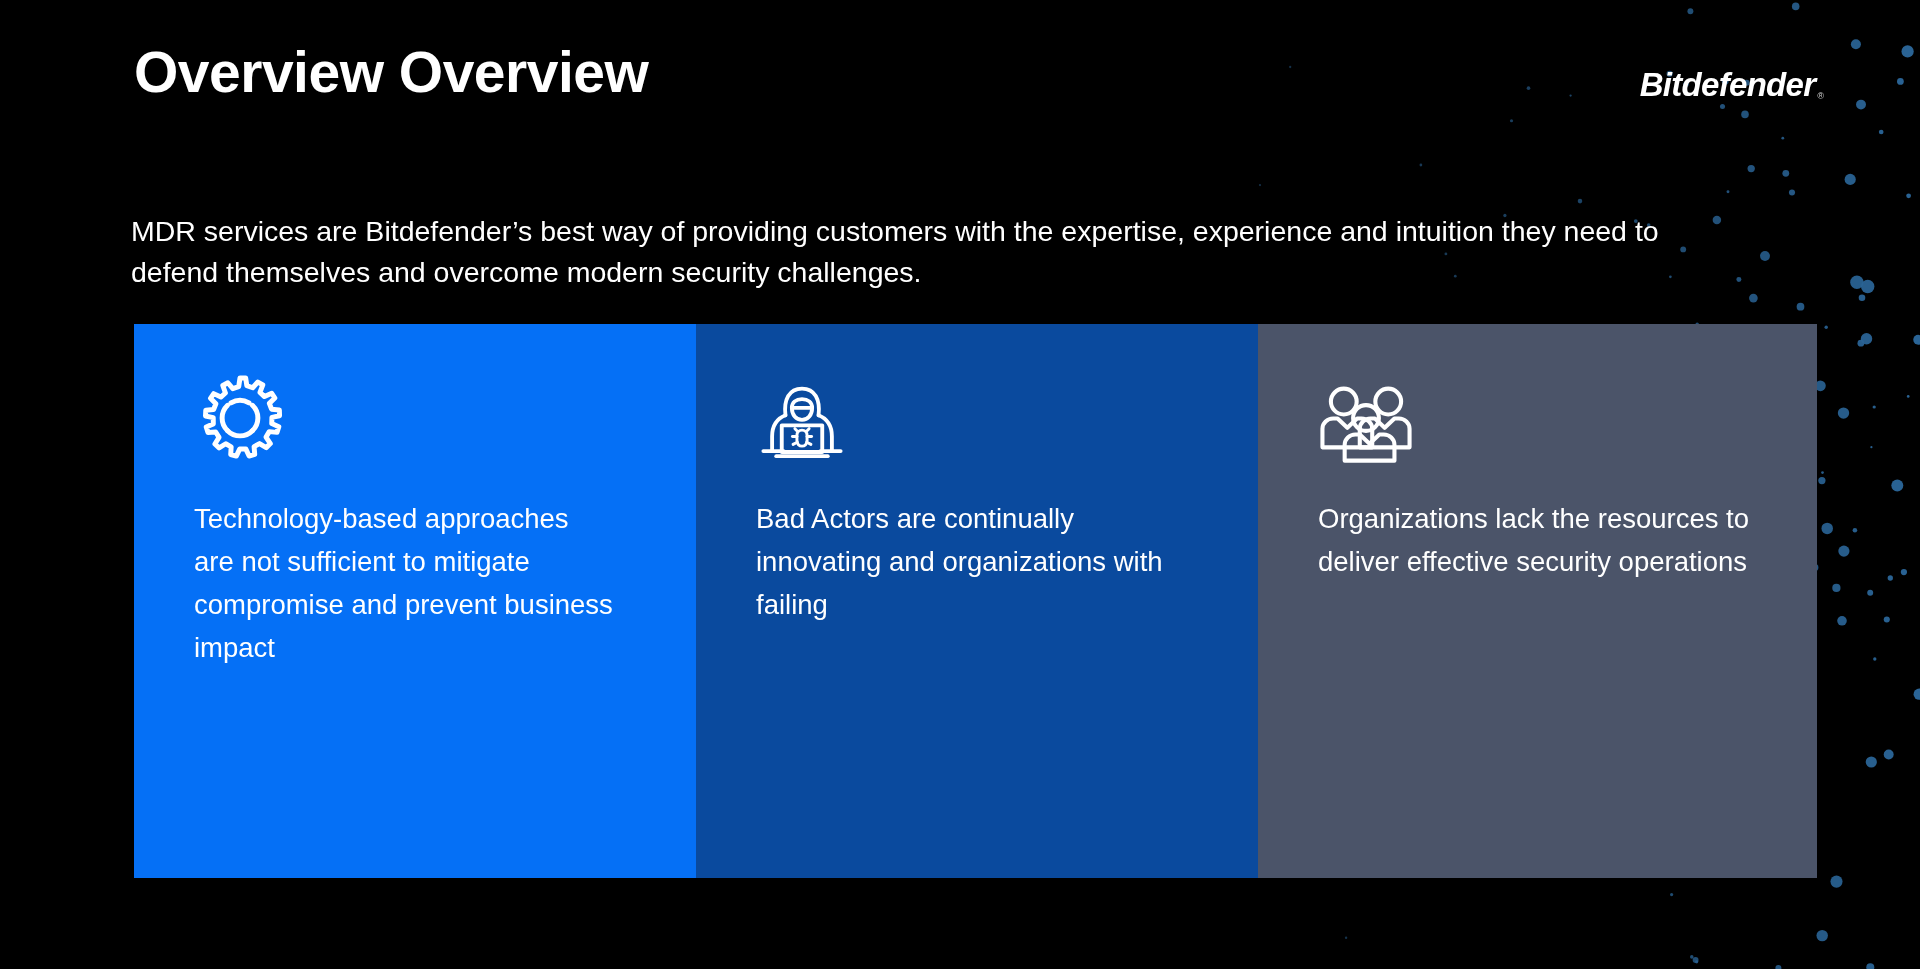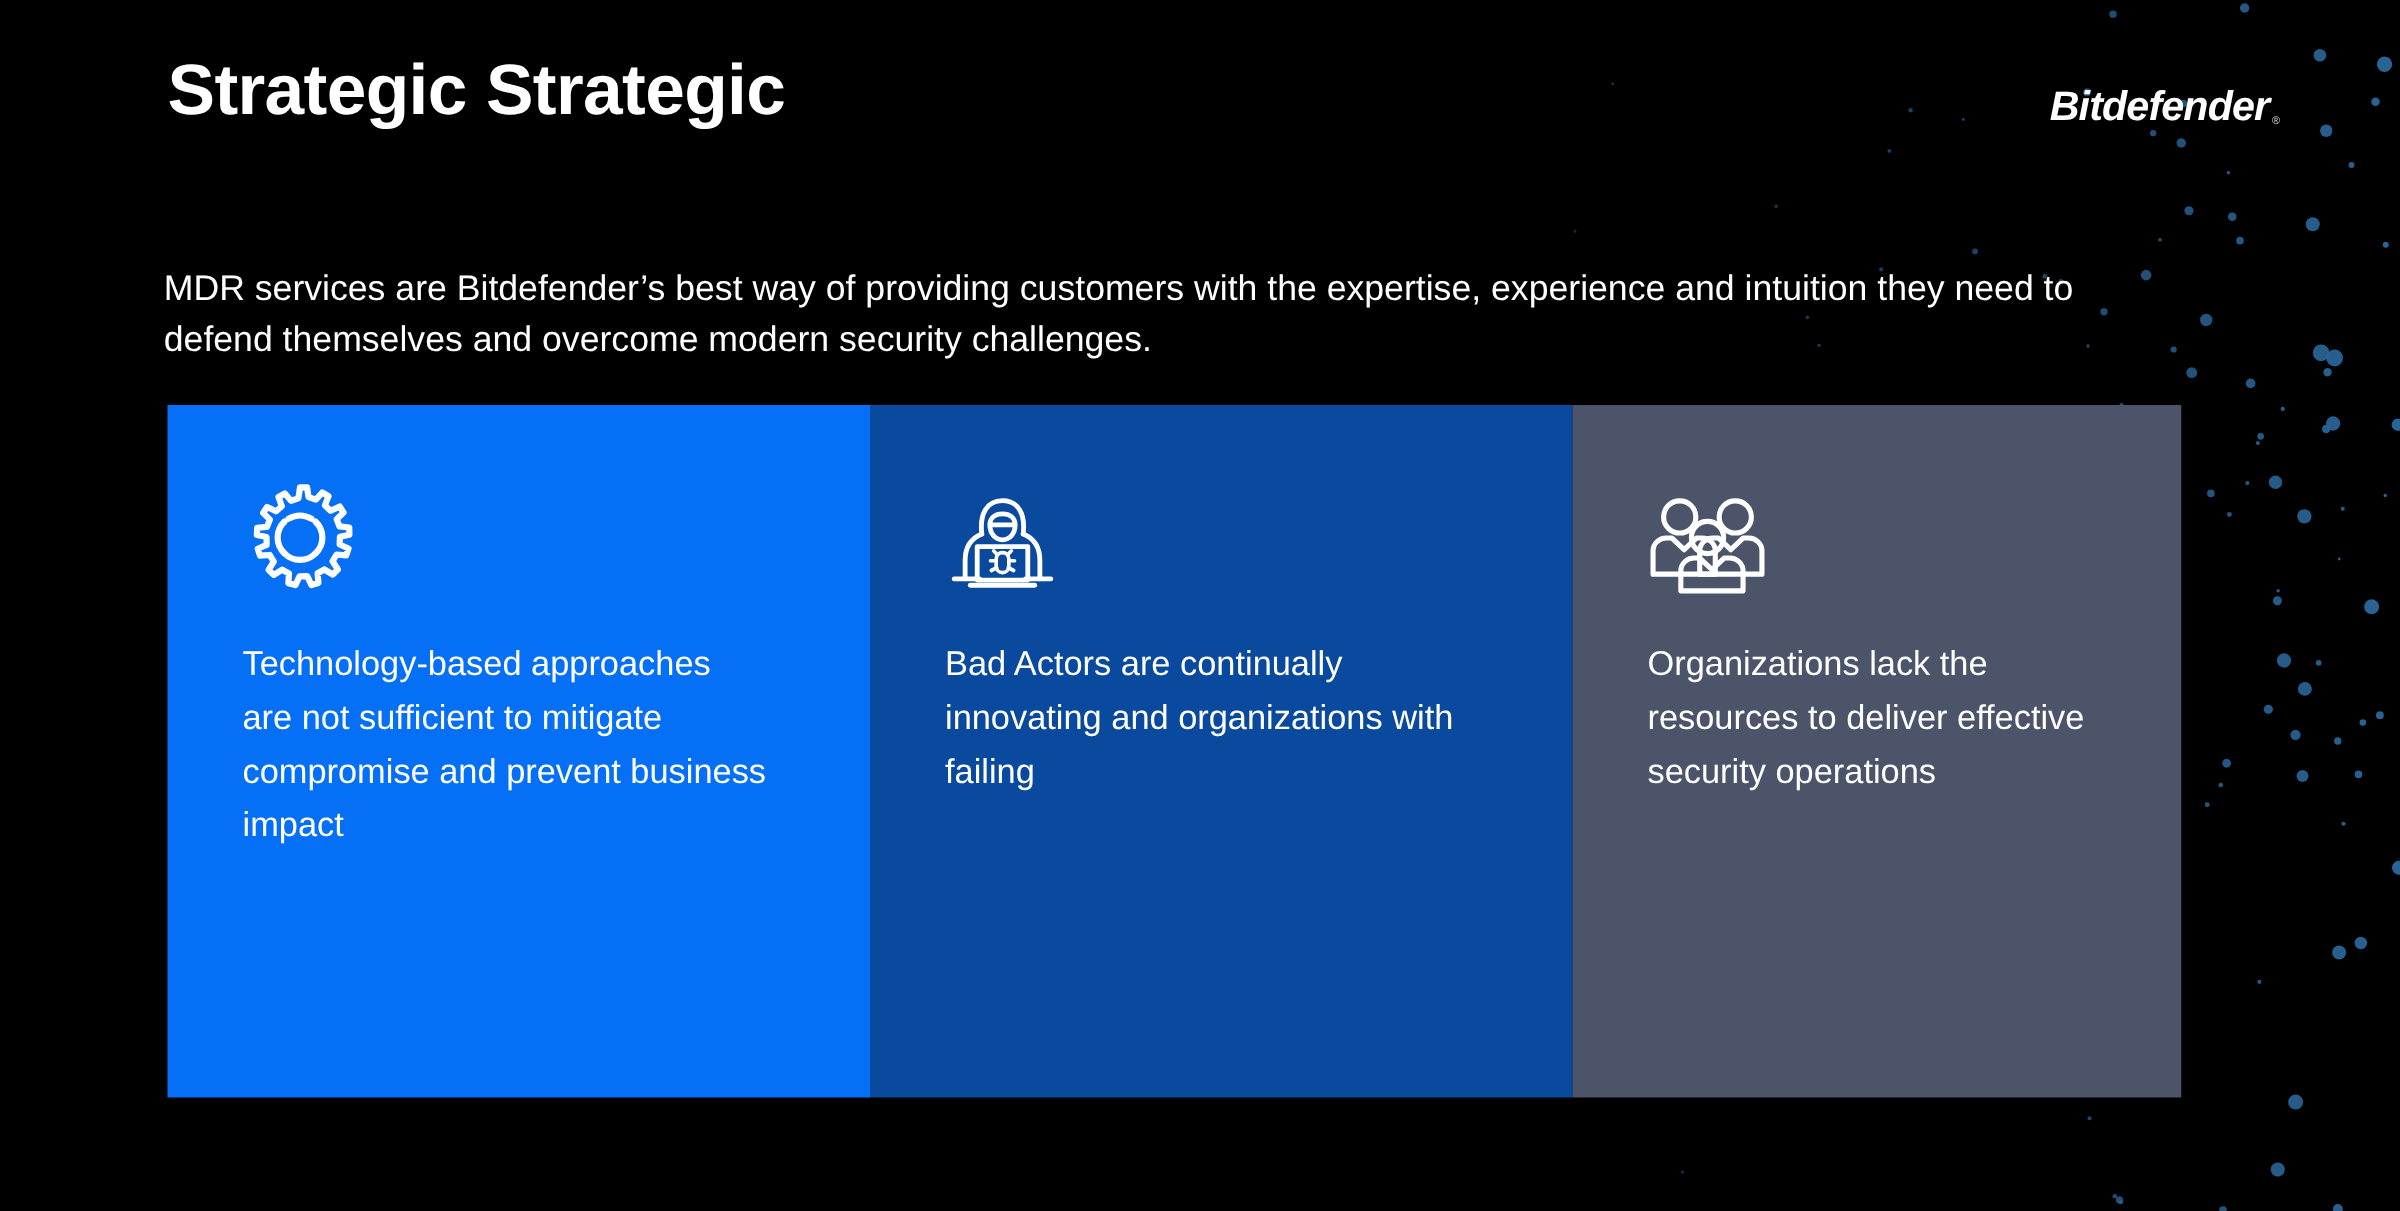--- a/index.html
+++ b/index.html
@@ -248,7 +248,7 @@
     <circle cx="403.3" cy="688.1" r="2.26" fill="#2a6496" opacity="0.69"></circle>
   </svg>
 
-<div class="slide-title">Strategic Strategic</div>
+<div class="slide-title">Overview Overview</div>
 
 <div class="brand-logo">
   <span class="brand-logo-text">Bitdefender</span>

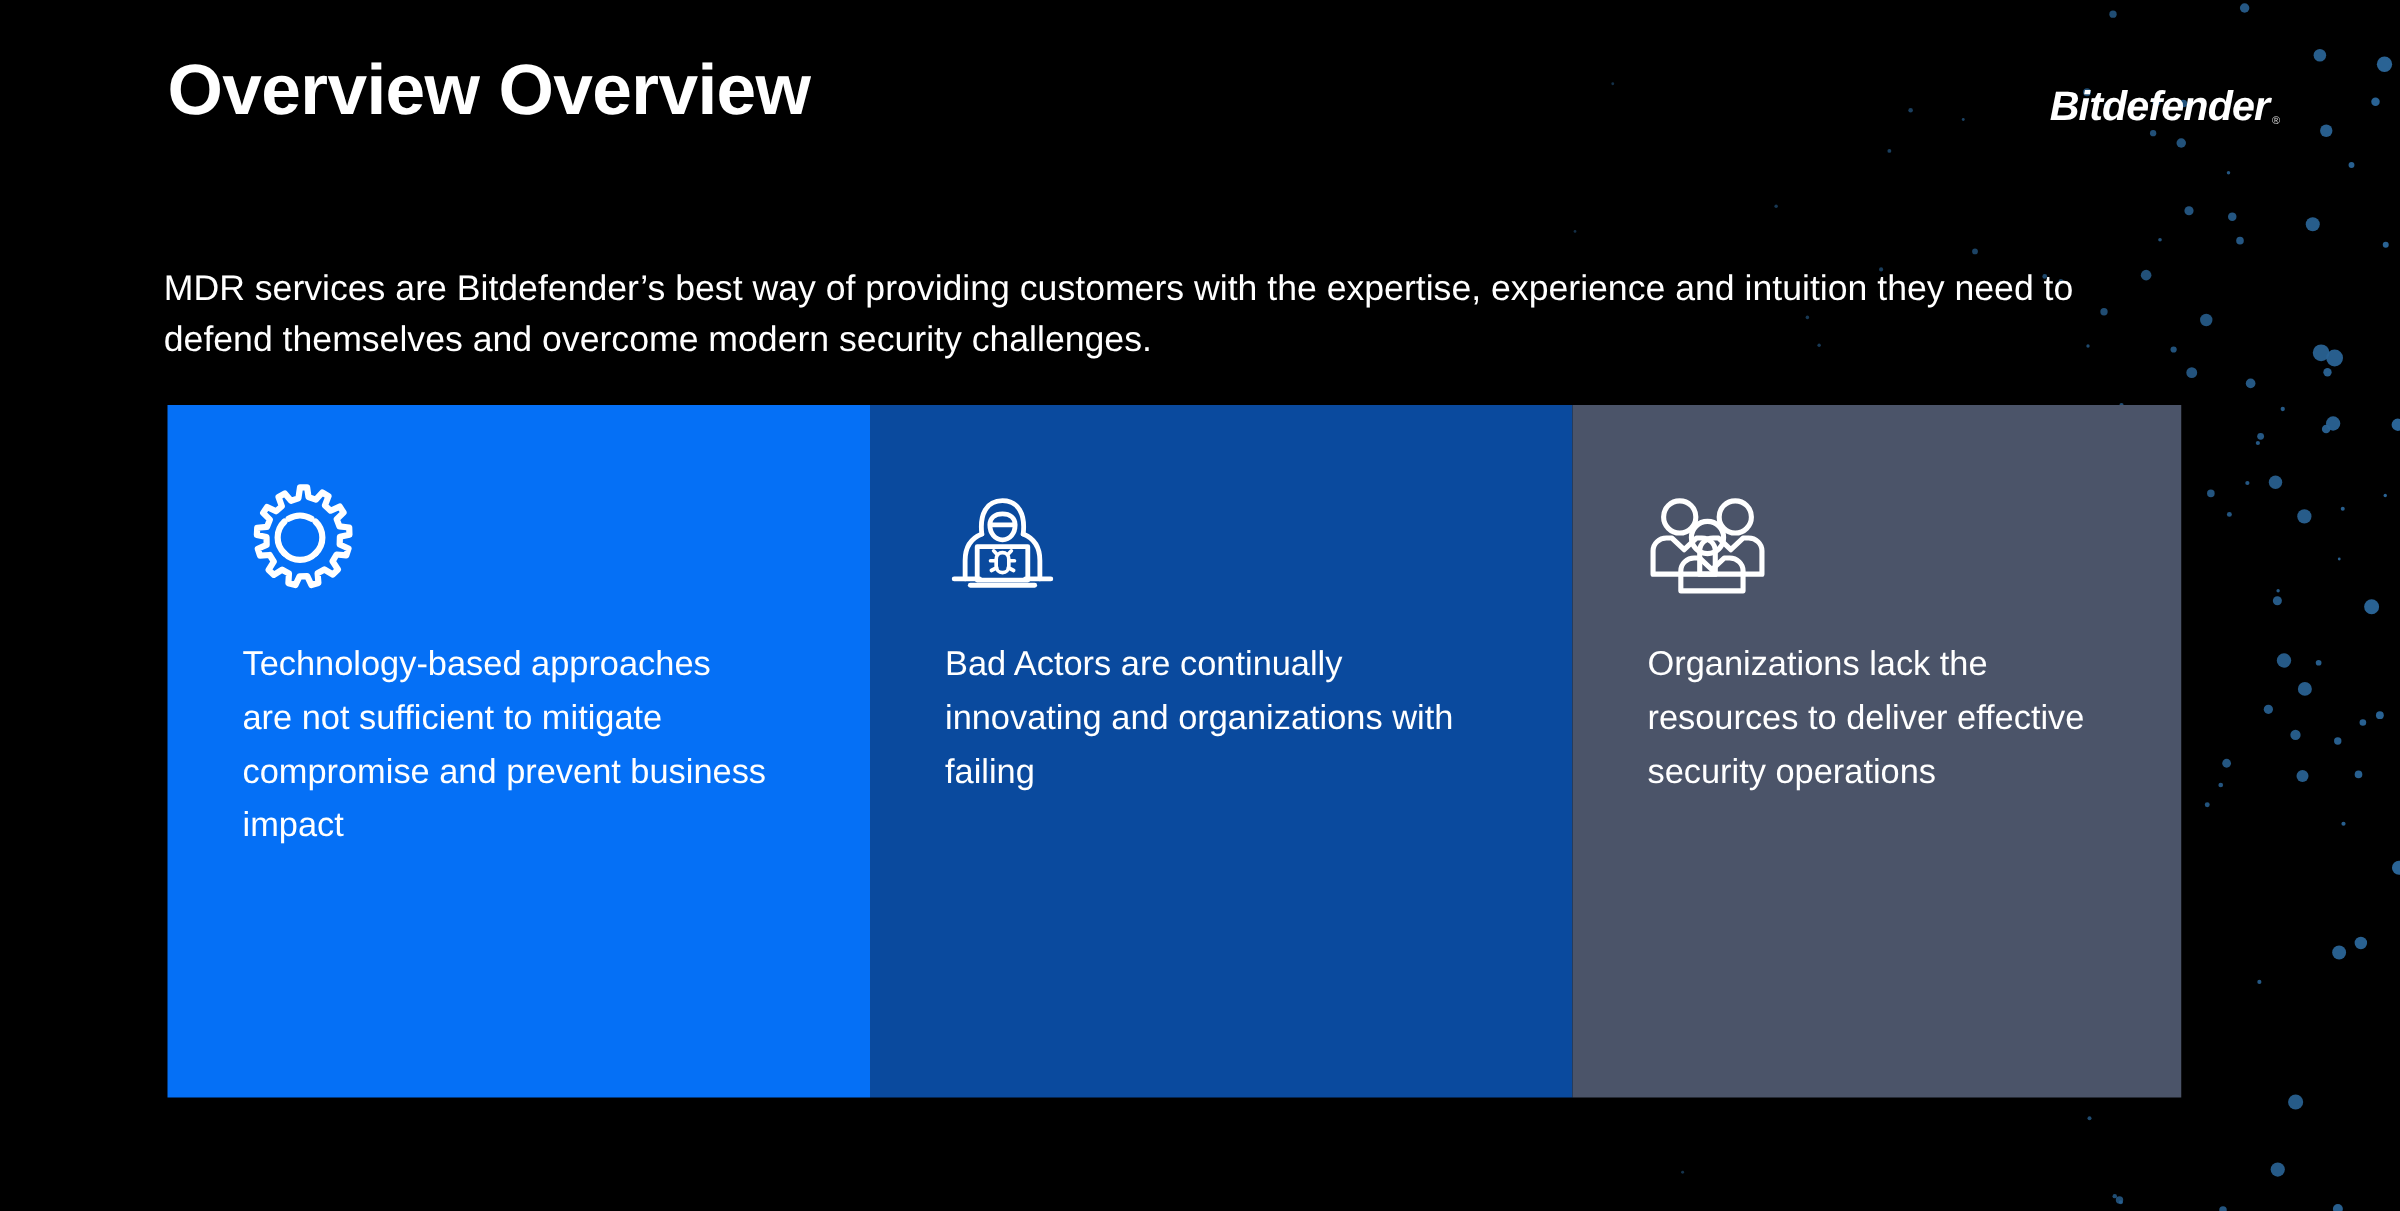--- a/index.html
+++ b/index.html
@@ -93,7 +93,7 @@
   .card {
     height: 100%;
     position: relative;
-    padding: 60px 52px 0 60px;
+    padding: 48px 52px 0 60px;
     overflow: hidden;
   }
   .card.card-0 { width: 562px; }

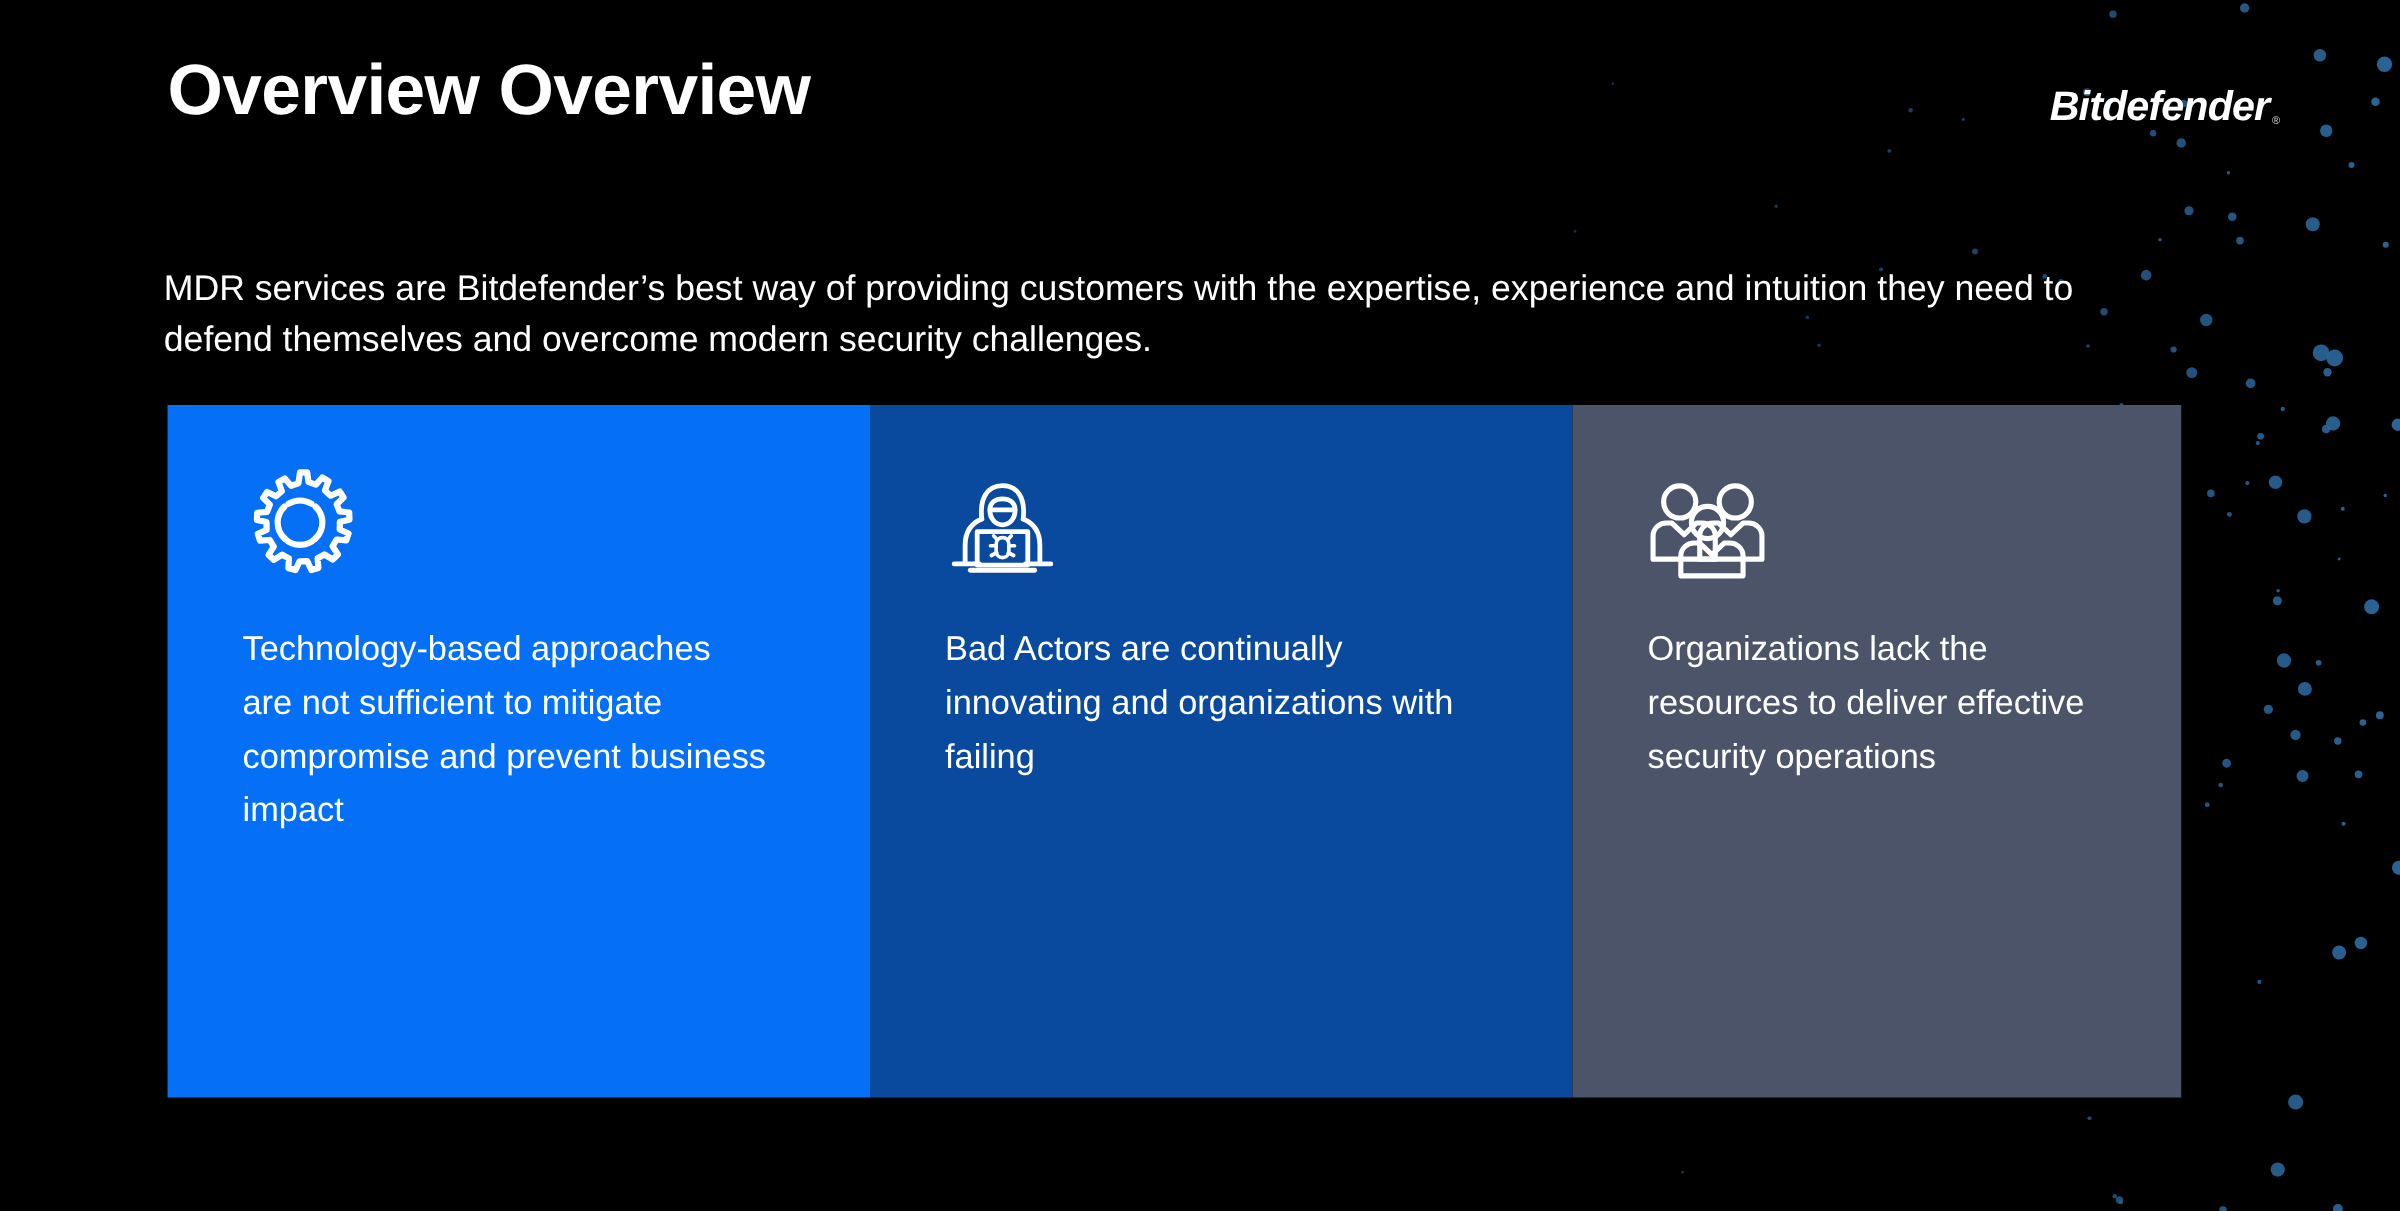--- a/index.html
+++ b/index.html
@@ -98,7 +98,7 @@
   }
   .card.card-0 { width: 562px; }
   .card.card-1 { width: 562px; }
-  .card.card-2 { width: 487px; }
+  .card.card-2 { width: 559px; }
 
   .card-icon {
     height: 92px;

